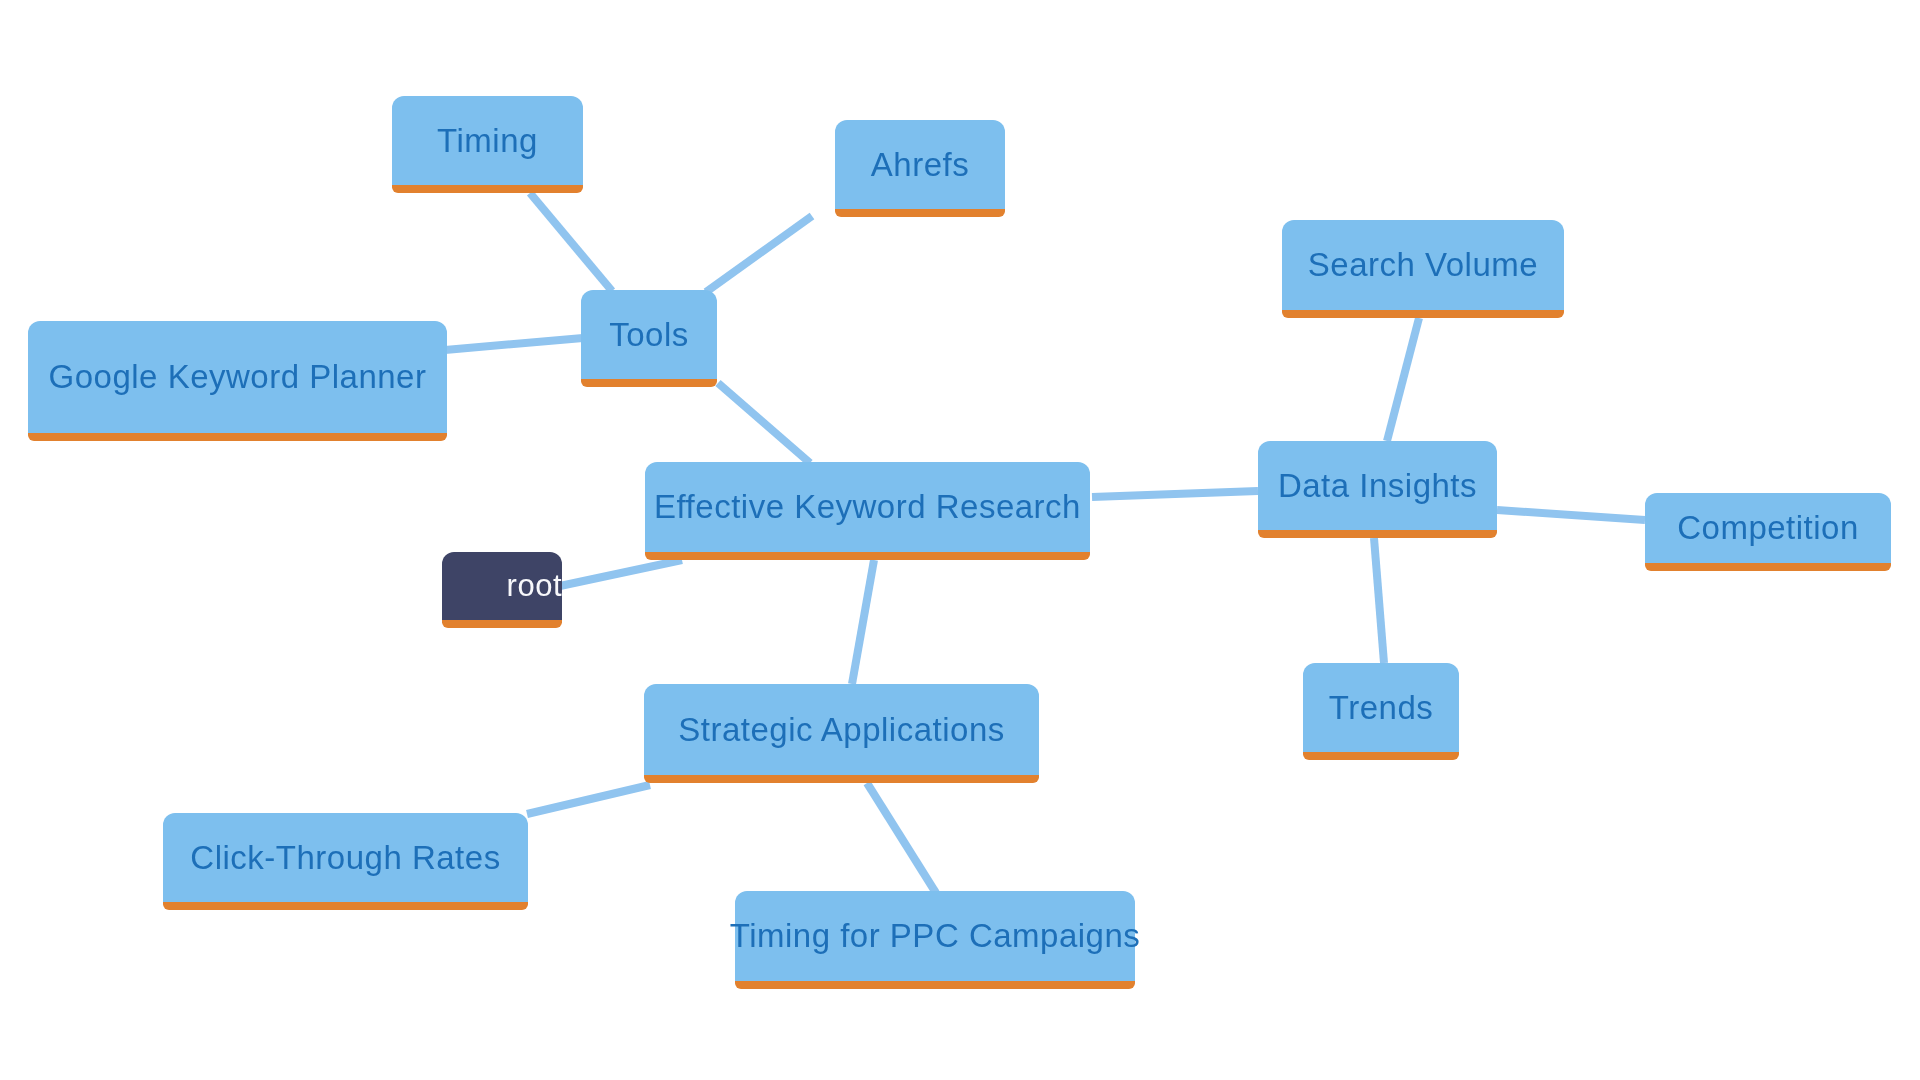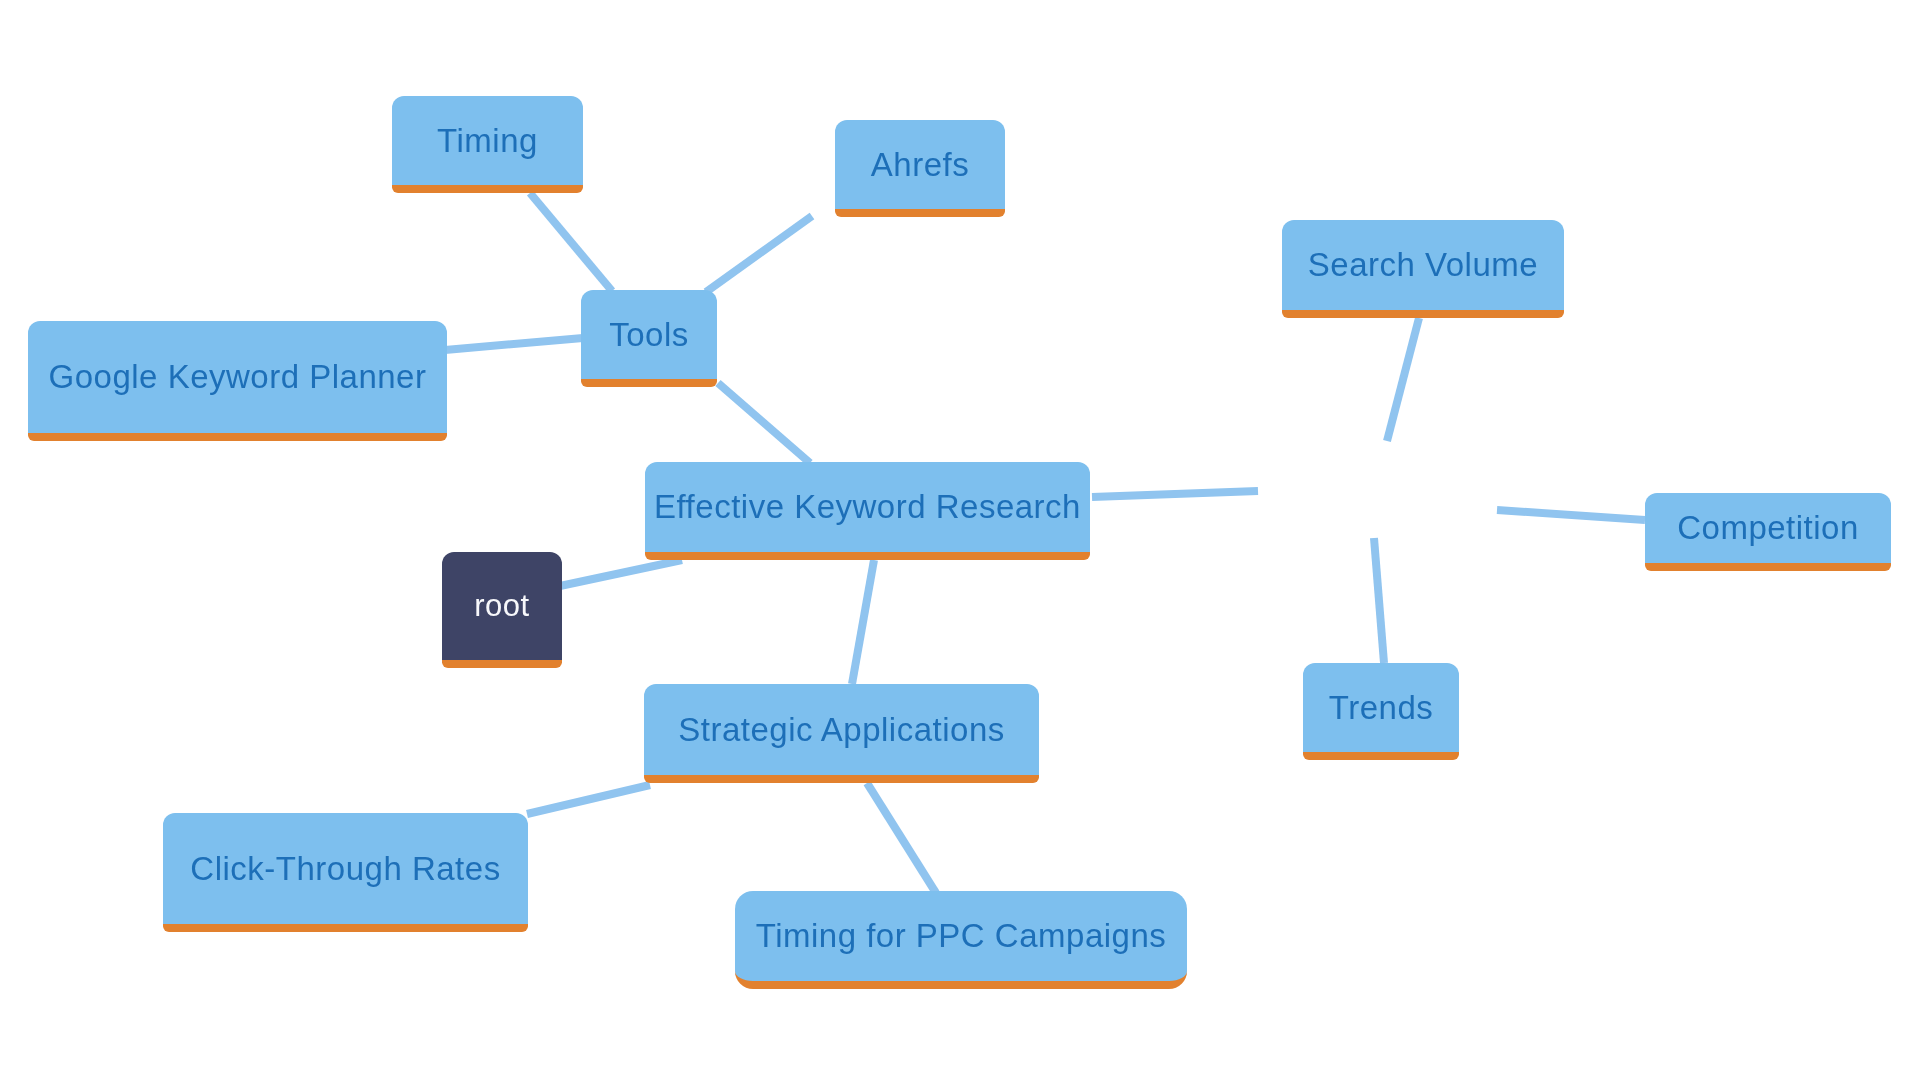--- a/index.html
+++ b/index.html
@@ -96,6 +96,9 @@
     <span class="label">Effective Keyword Research</span>
   </div>
 
+  <div class="node" style="left:1258px; top:441px; width:239px; height:97px;">
+    <span class="label">Data Insights</span>
+  </div>
 
   <div class="node" style="left:1645px; top:493px; width:246px; height:78px;">
     <span class="label">Competition</span>

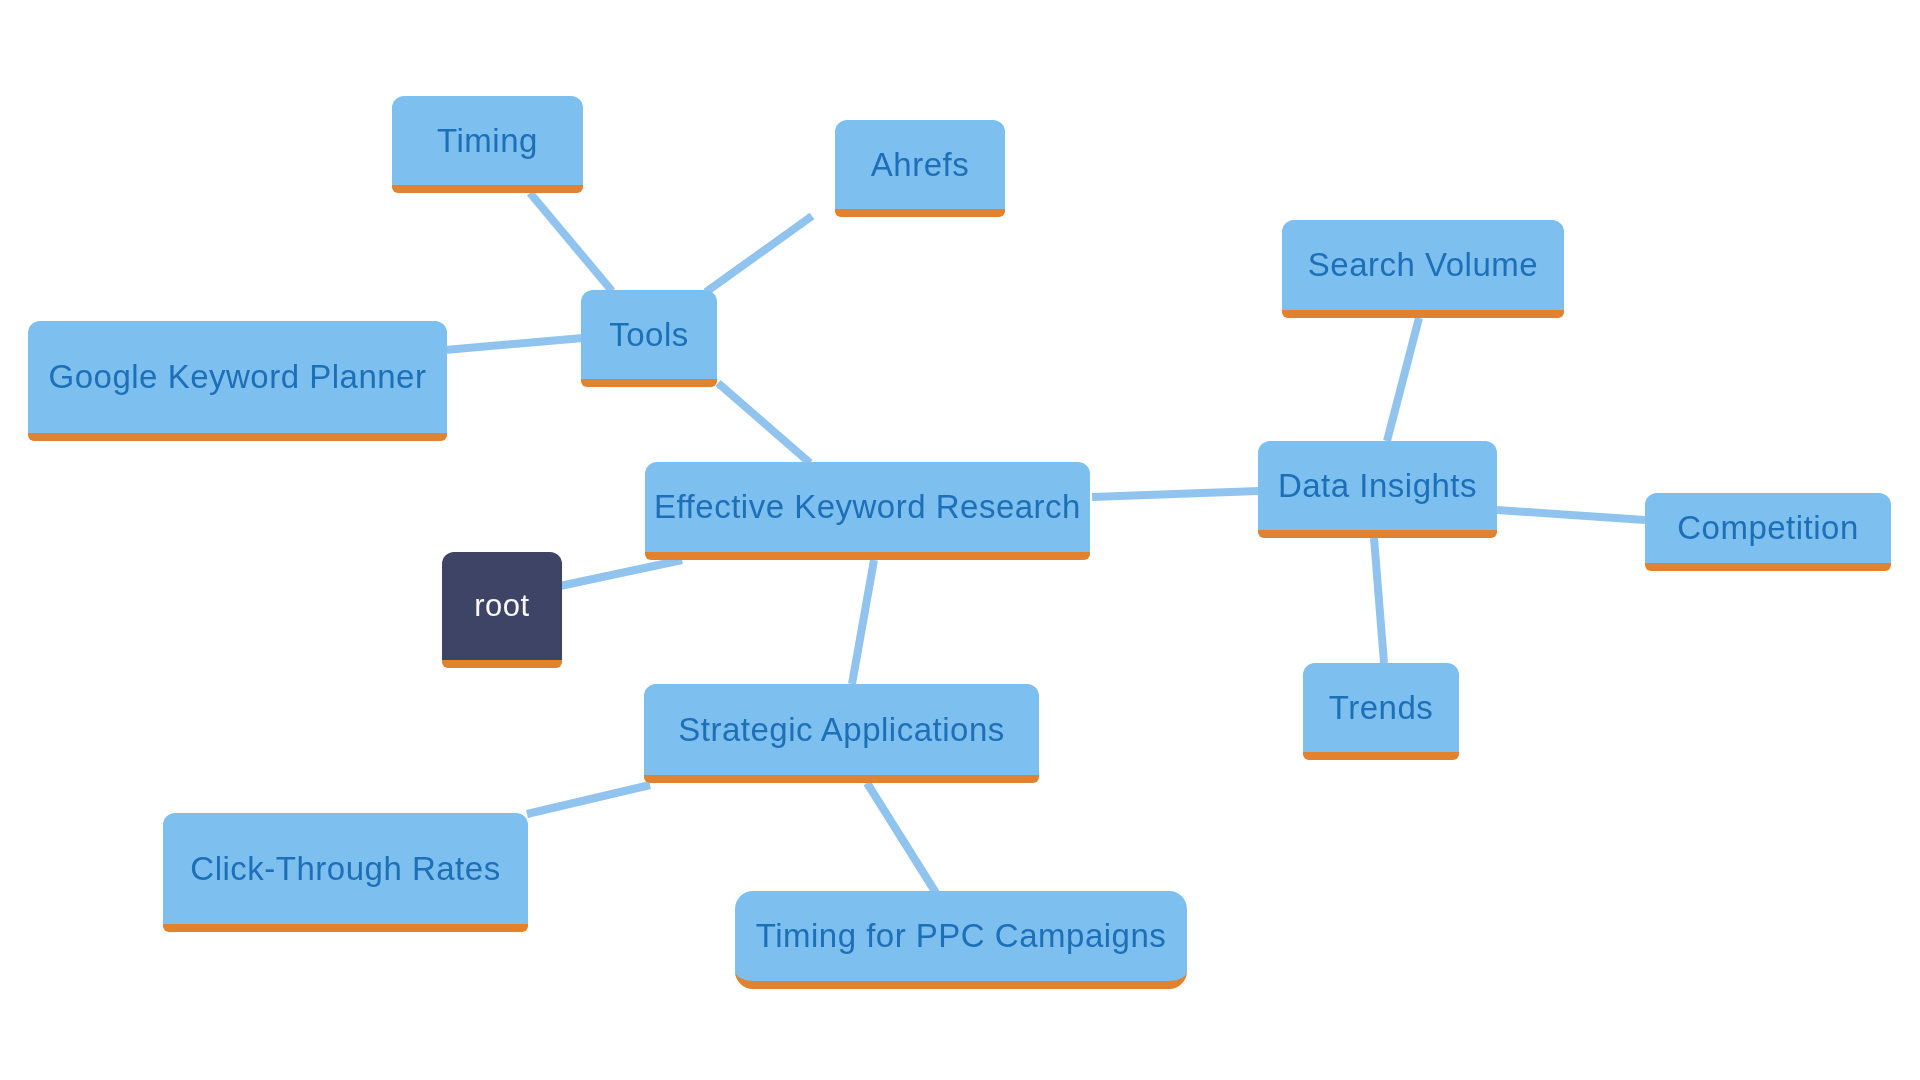--- a/index.html
+++ b/index.html
@@ -104,7 +104,7 @@
     <span class="label">Competition</span>
   </div>
 
-  <div class="node root-node" style="left:442px; top:552px; width:120px; height:116px;">
+  <div class="node root-node" style="left:442px; top:552px; width:120px; height:76px;justify-content:flex-end;">
     <span class="label">root</span>
   </div>
 

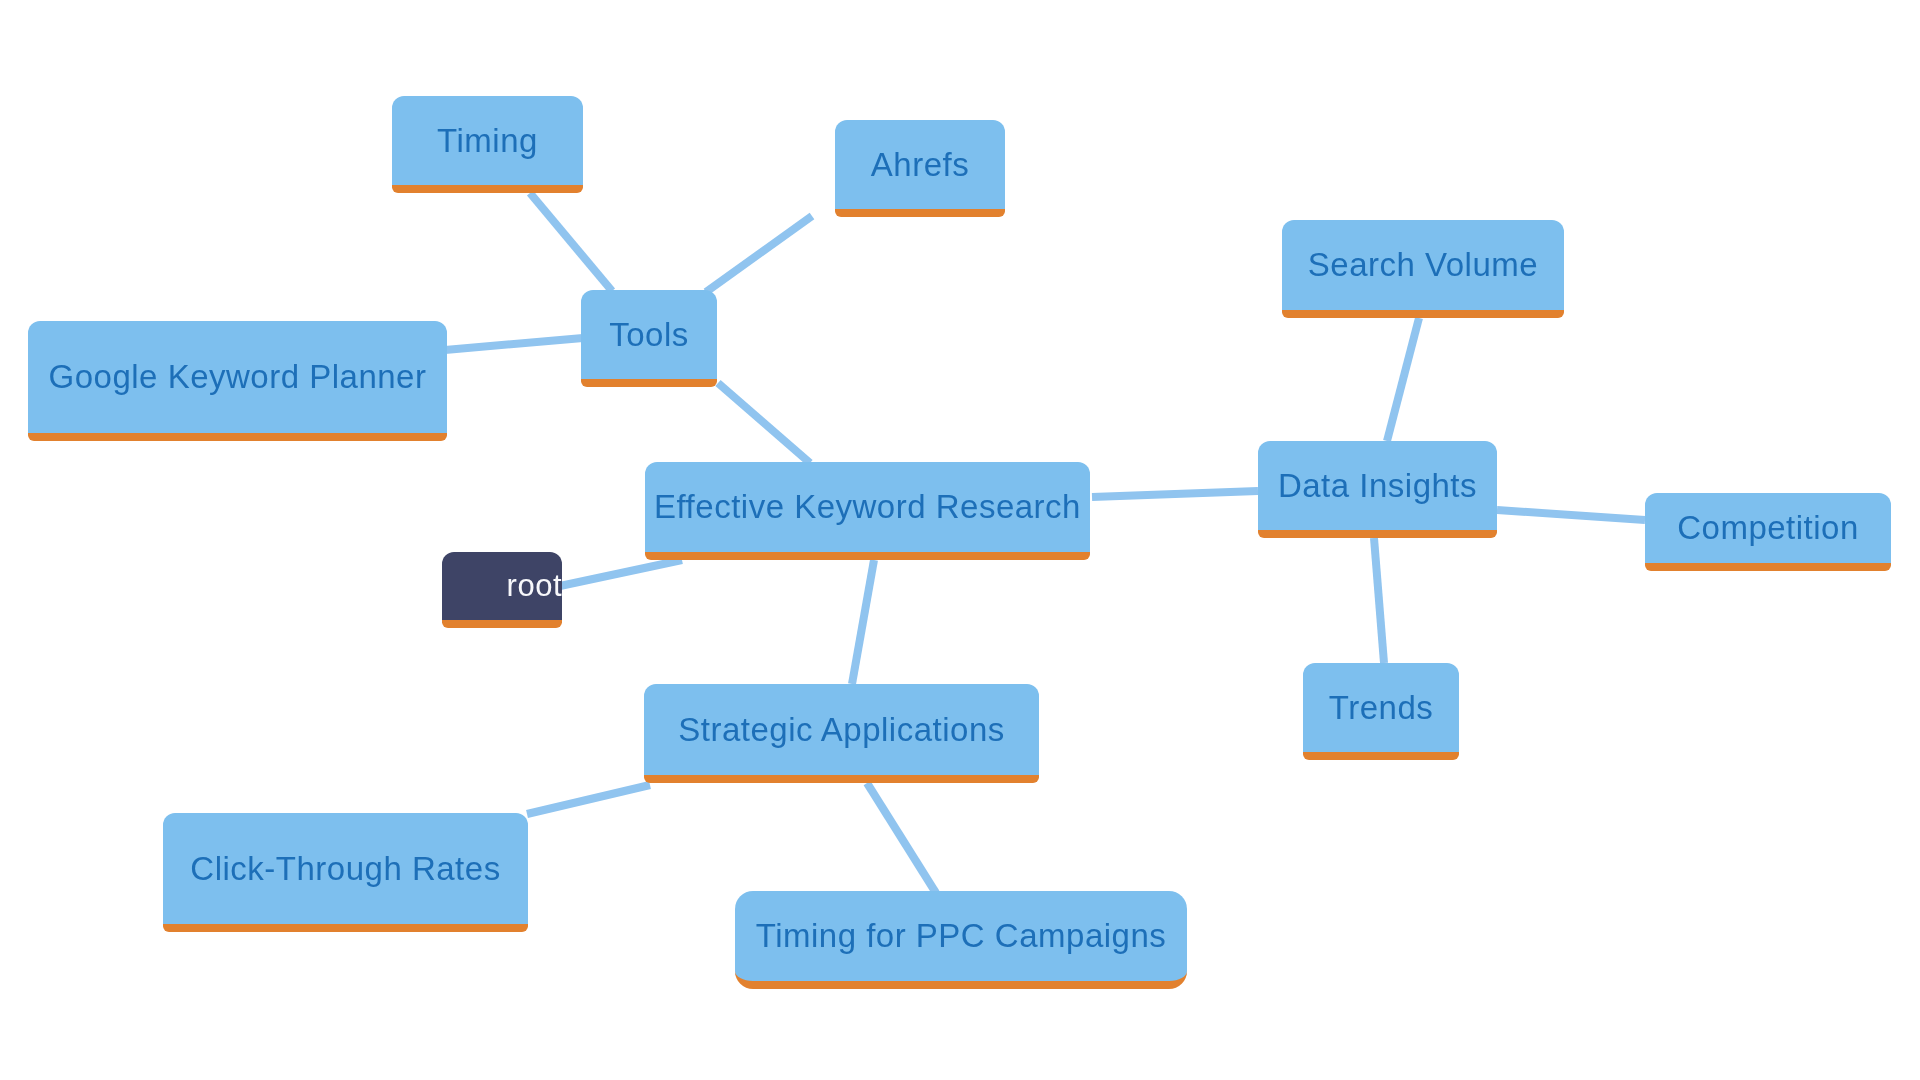--- a/index.html
+++ b/index.html
@@ -116,7 +116,7 @@
     <span class="label">Strategic Applications</span>
   </div>
 
-  <div class="node" style="left:163px; top:813px; width:365px; height:119px;">
+  <div class="node" style="left:163px; top:813px; width:365px; height:97px;">
     <span class="label">Click-Through Rates</span>
   </div>
 

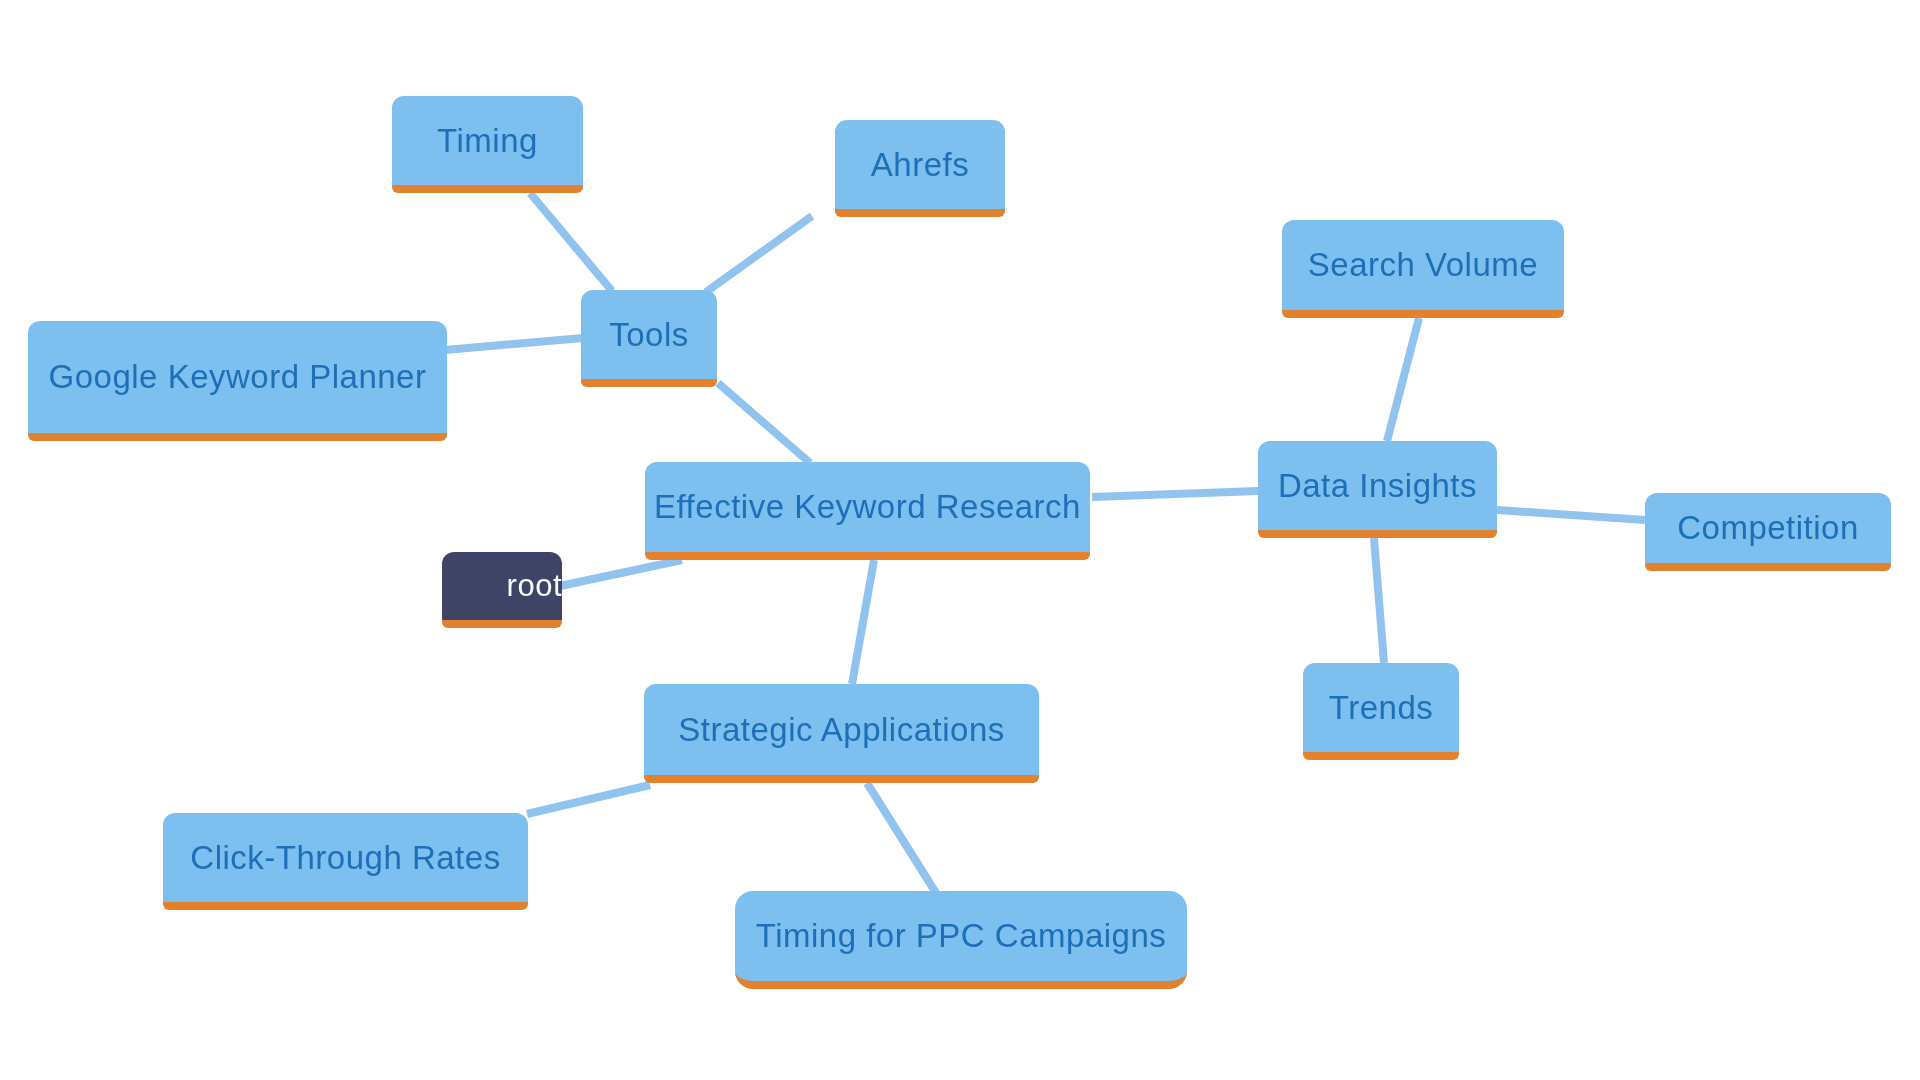--- a/index.html
+++ b/index.html
@@ -120,7 +120,7 @@
     <span class="label">Click-Through Rates</span>
   </div>
 
-  <div class="node" style="left:735px; top:891px; width:452px; height:98px;border-radius:18px;">
+  <div class="node" style="left:735px; top:891px; width:400px; height:98px;">
     <span class="label">Timing for PPC Campaigns</span>
   </div>
 

